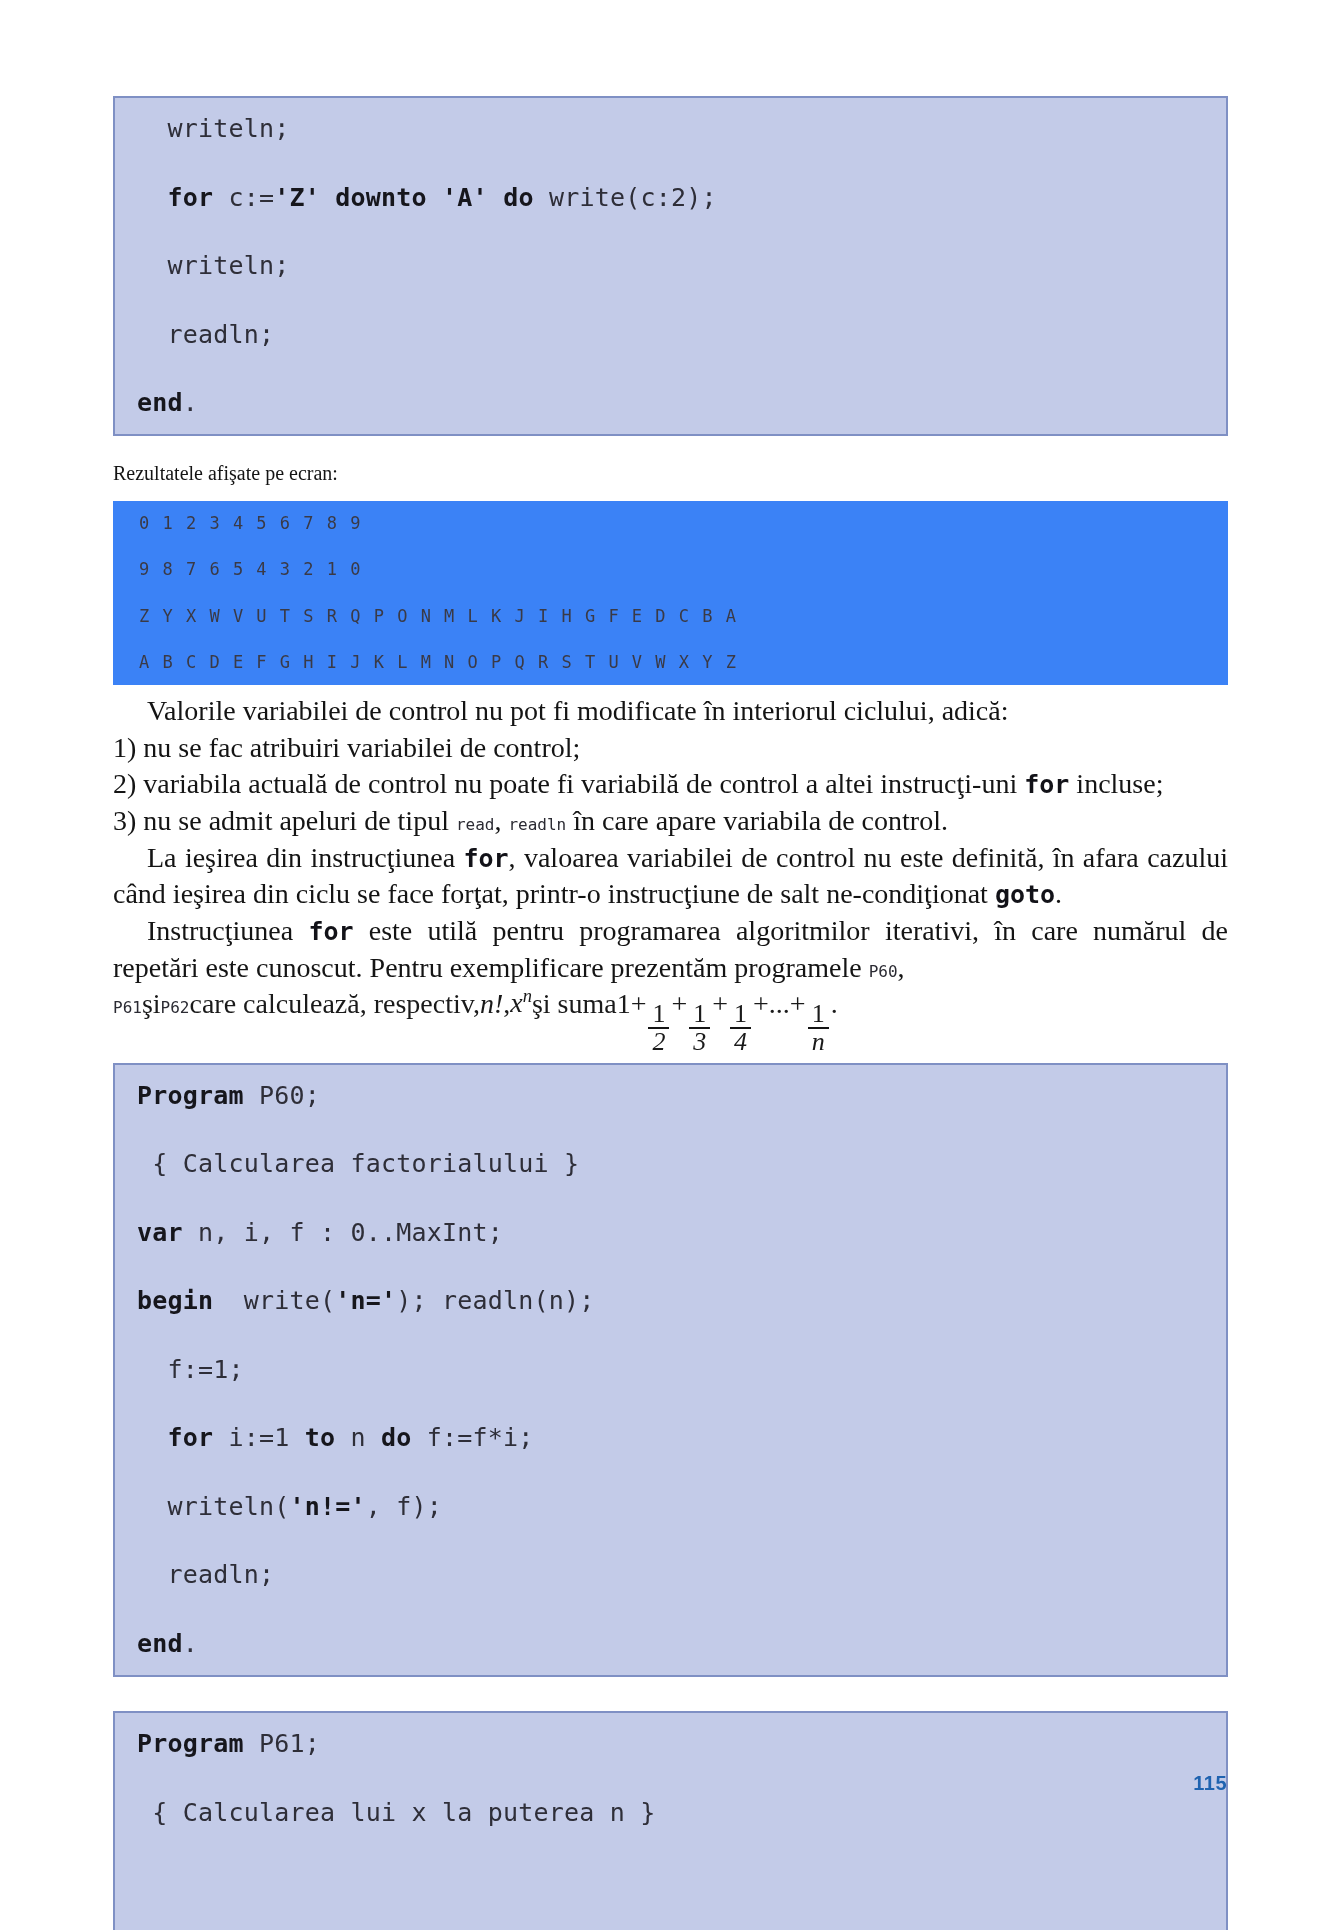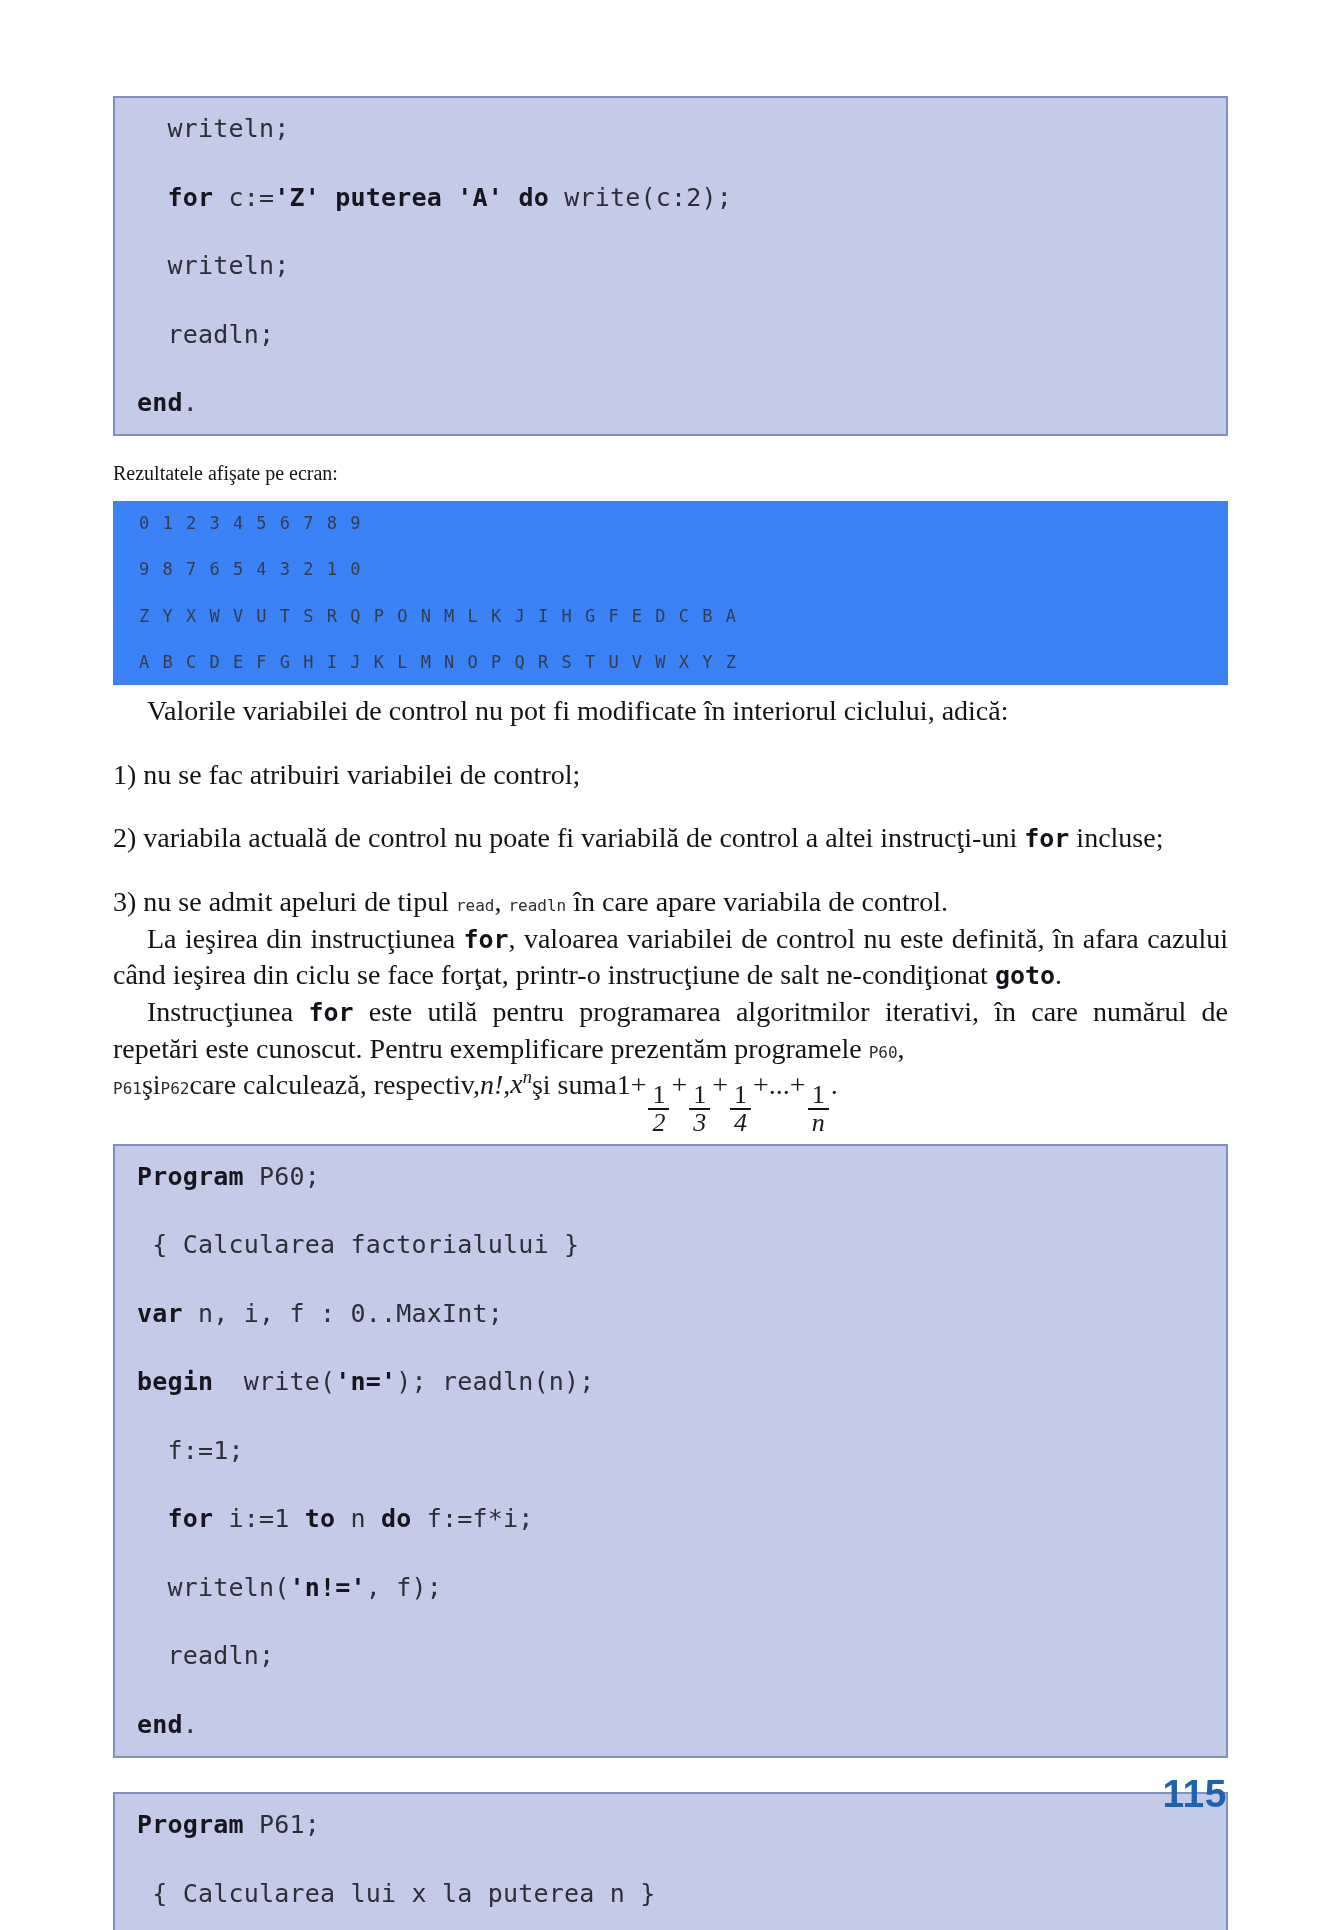--- a/index.html
+++ b/index.html
@@ -153,7 +153,7 @@
   <div class="content">
 
     <div class="codebox" id="cb1"><span class="codeline">  <span>writeln;</span></span>
-<span class="codeline">  <span class="kw">for</span><span> c:=</span><span class="lit">'Z'</span><span> </span><span class="kw">puterea</span><span> </span><span class="lit">'A'</span><span> </span><span class="kw">do</span><span> write(c:2);</span></span>
+<span class="codeline">  <span class="kw">for</span><span> c:=</span><span class="lit">'Z'</span><span> </span><span class="kw">downto</span><span> </span><span class="lit">'A'</span><span> </span><span class="kw">do</span><span> write(c:2);</span></span>
 <span class="codeline">  <span>writeln;</span></span>
 <span class="codeline">  <span>readln;</span></span>
 <span class="codeline"><span class="kw">end</span><span>.</span></span></div>

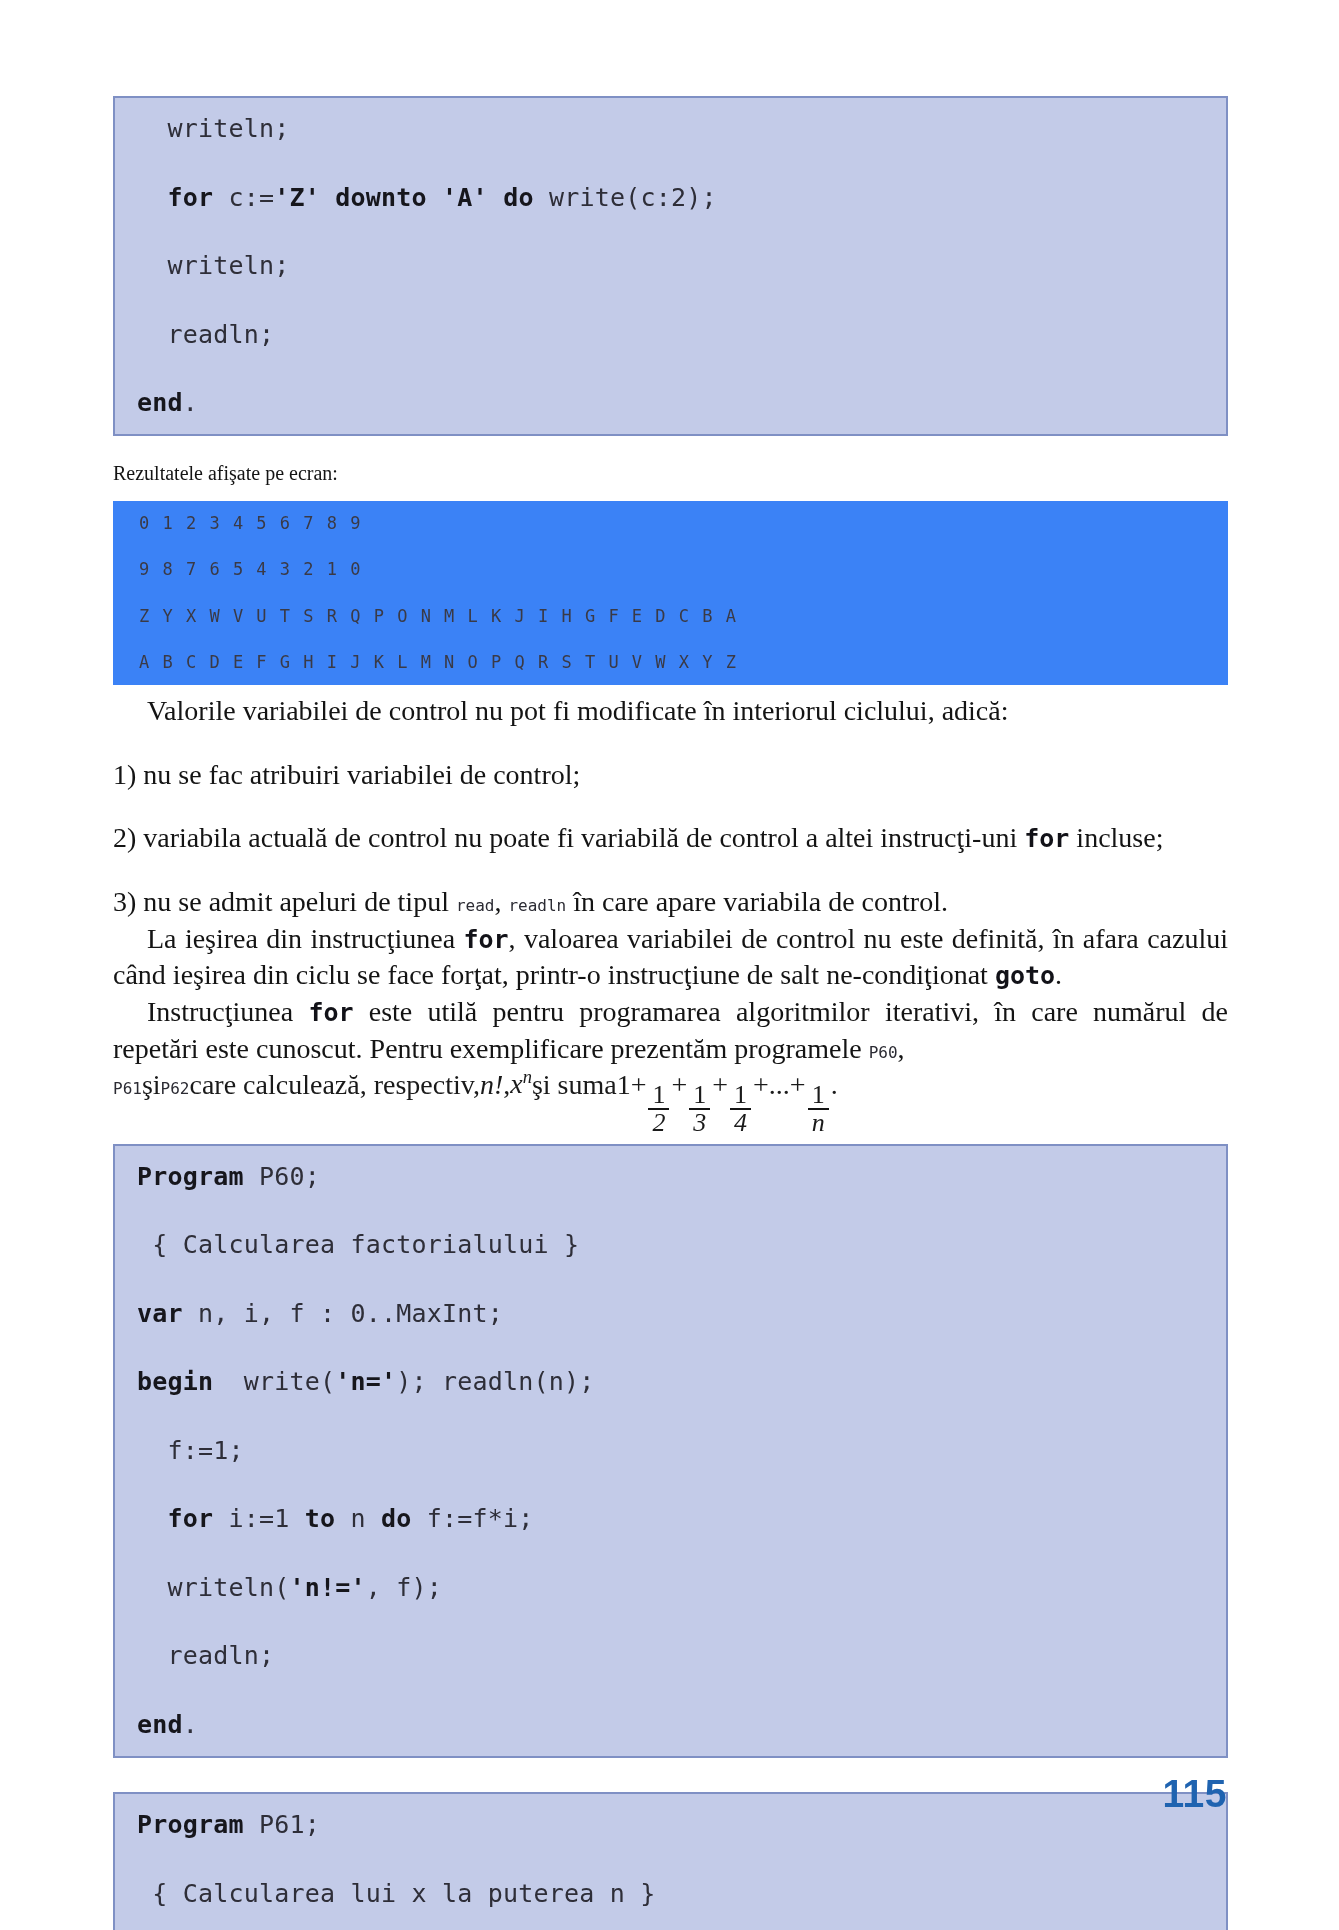--- a/index.html
+++ b/index.html
@@ -79,7 +79,7 @@
     hyphens: manual;
   }
   p.prose.first { text-indent: 34px; }
-  p.prose.noind { text-indent: 0; margin-top: 27px; }
+  p.prose.noind { text-indent: 0; }
   .mono {
     font-family: "DejaVu Sans Mono", "Liberation Mono", monospace;
     font-size: 16px;

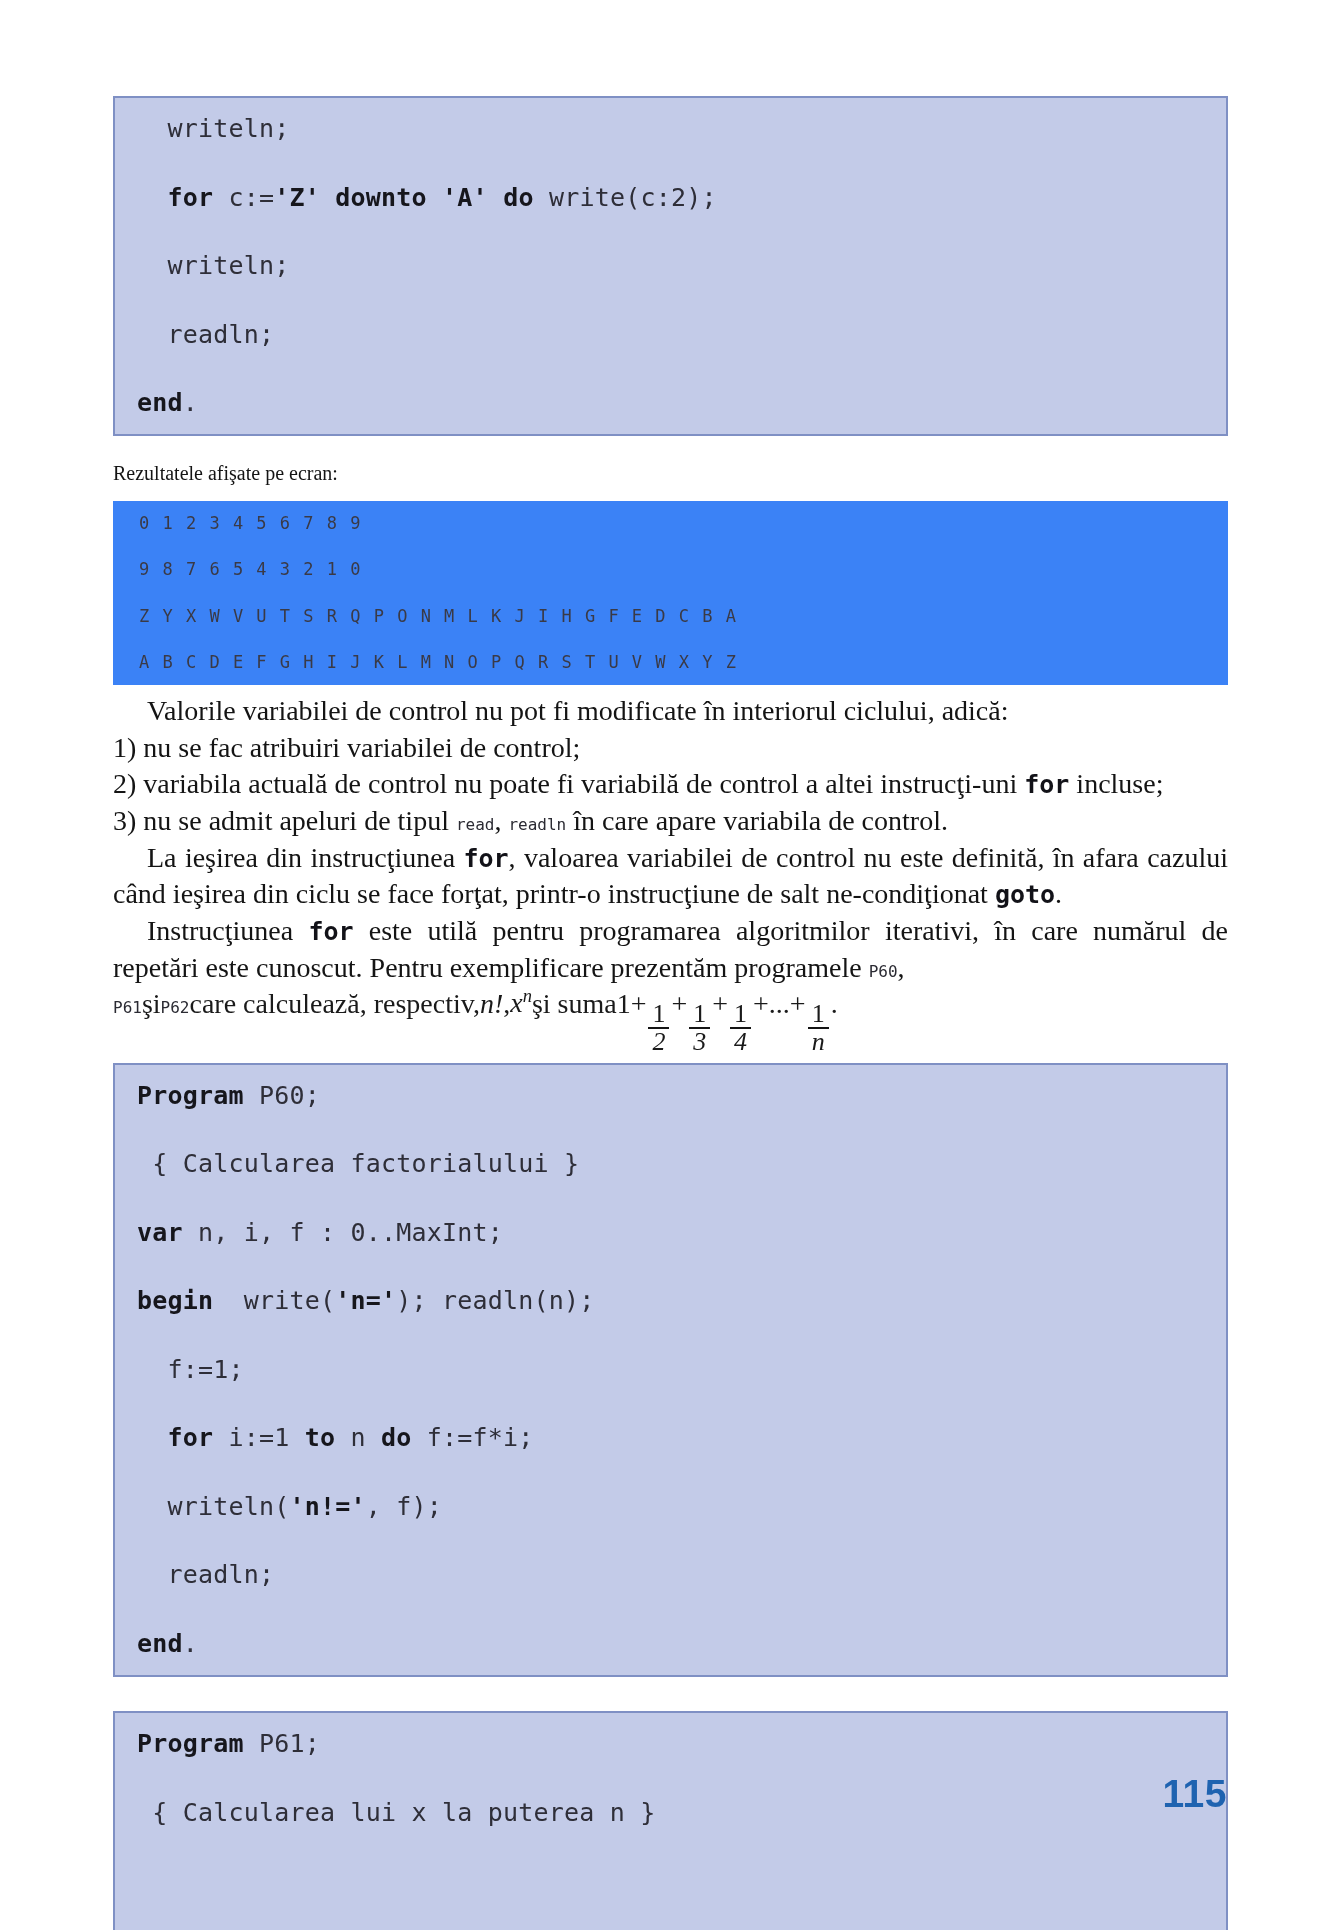--- a/index.html
+++ b/index.html
@@ -141,7 +141,7 @@
     top: 1772px;
     font-family: "Liberation Sans", sans-serif;
     font-weight: bold;
-    font-size: 39px;
+    font-size: 20px;
     color: #1f63b0;
     letter-spacing: 0.5px;
   }

